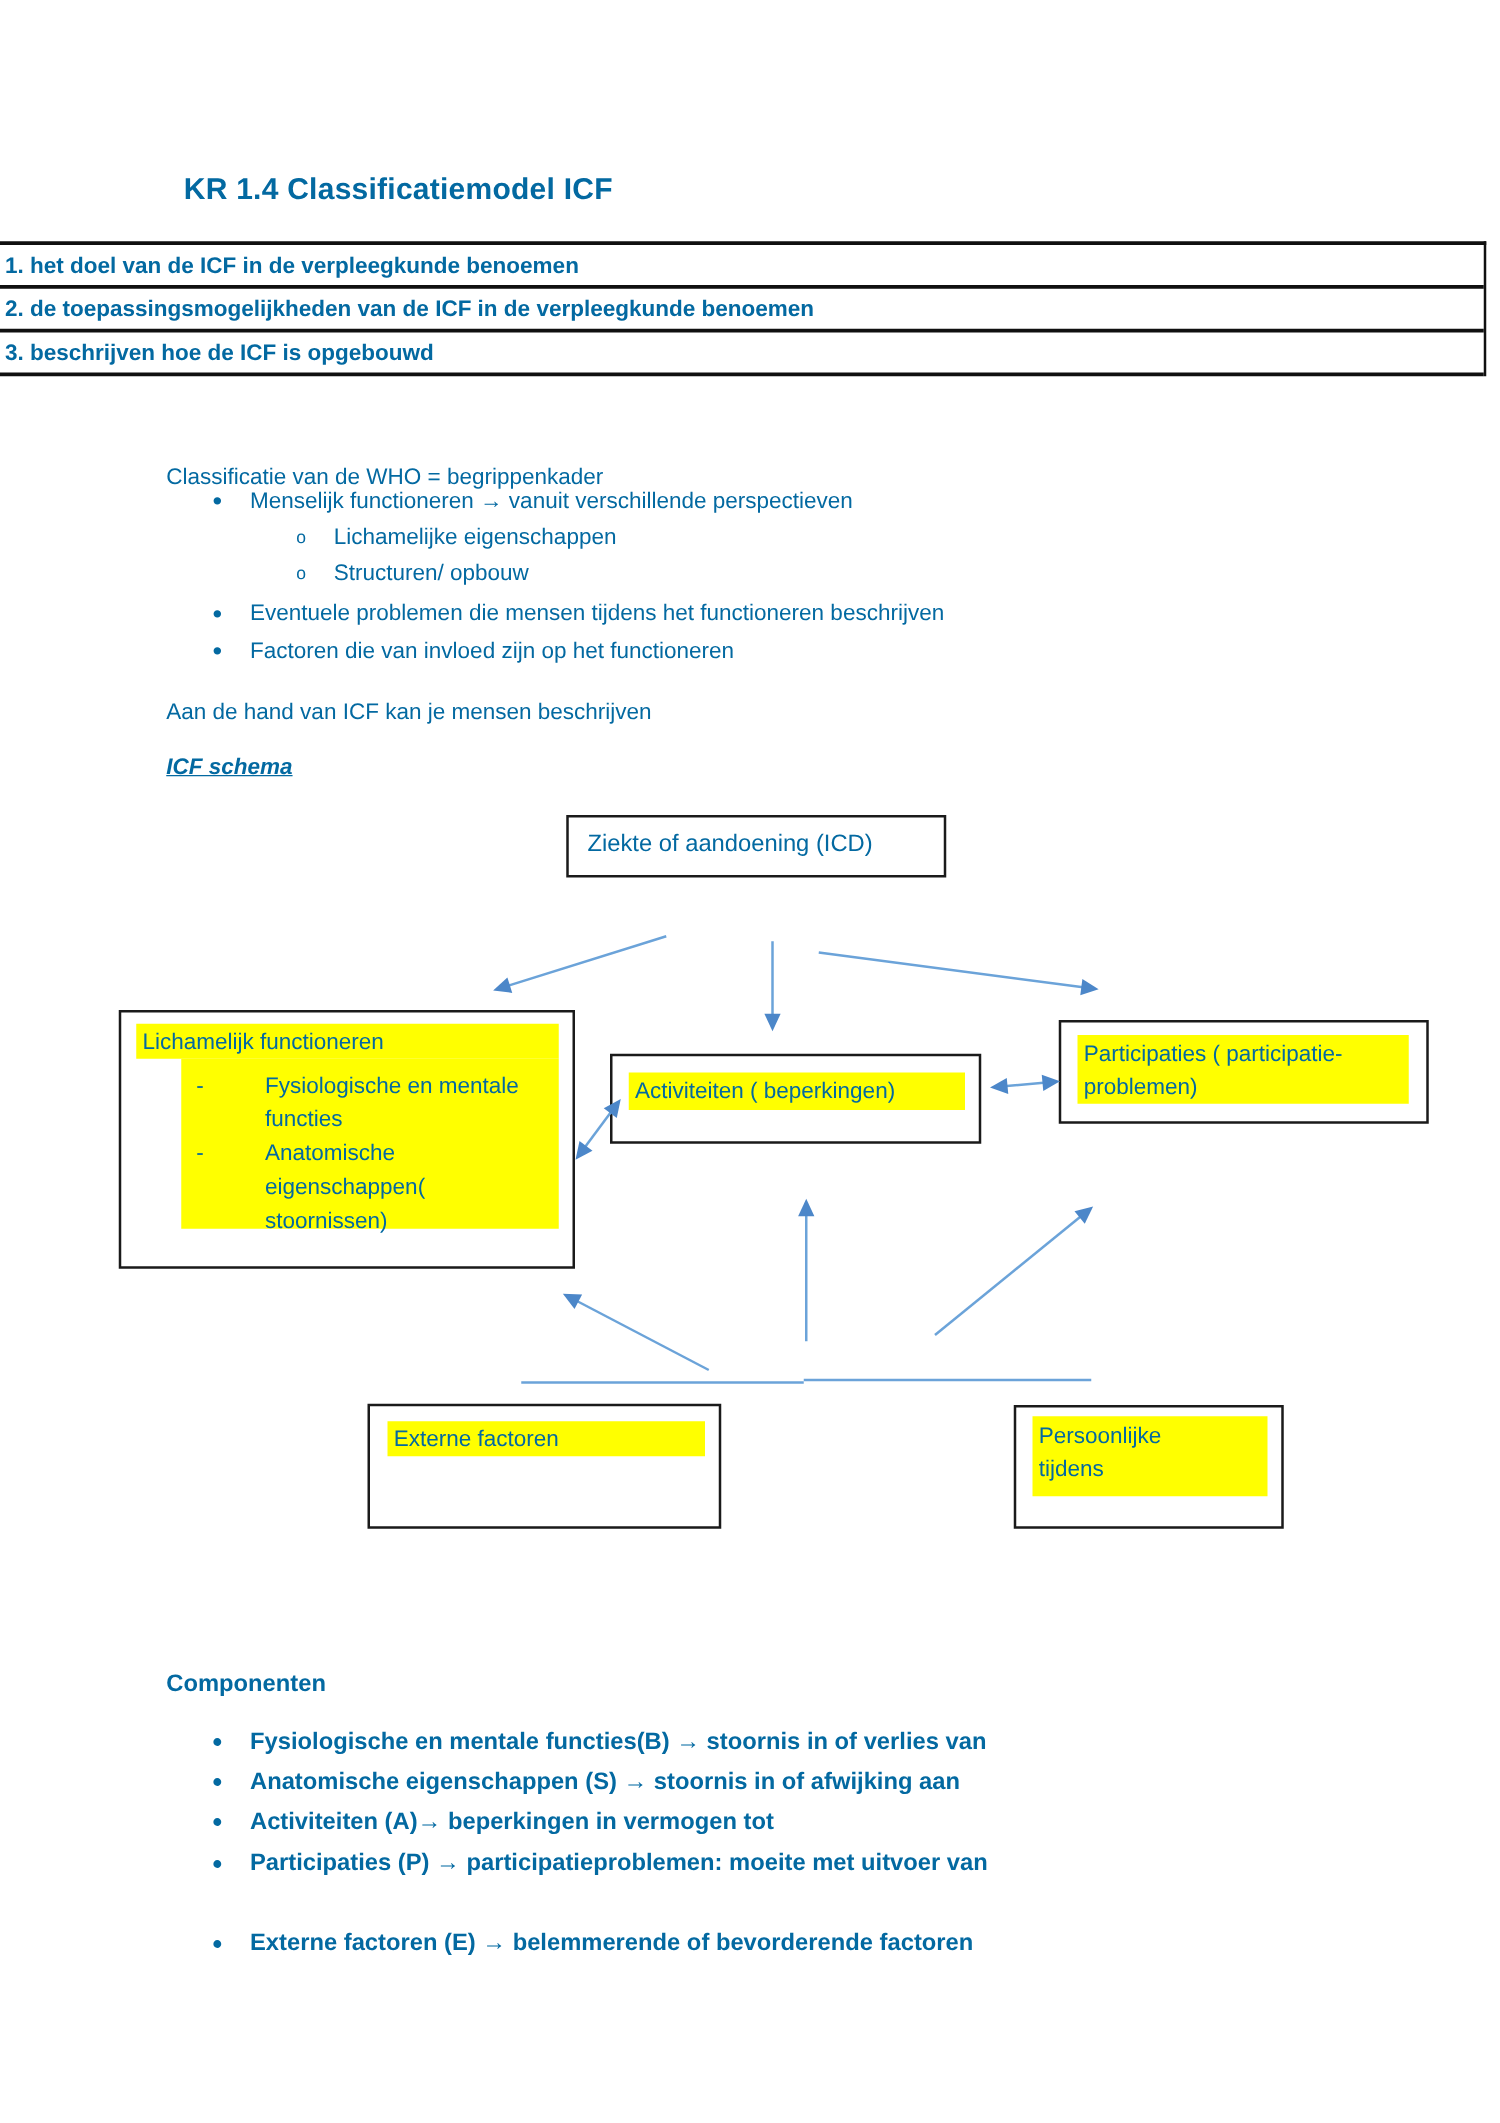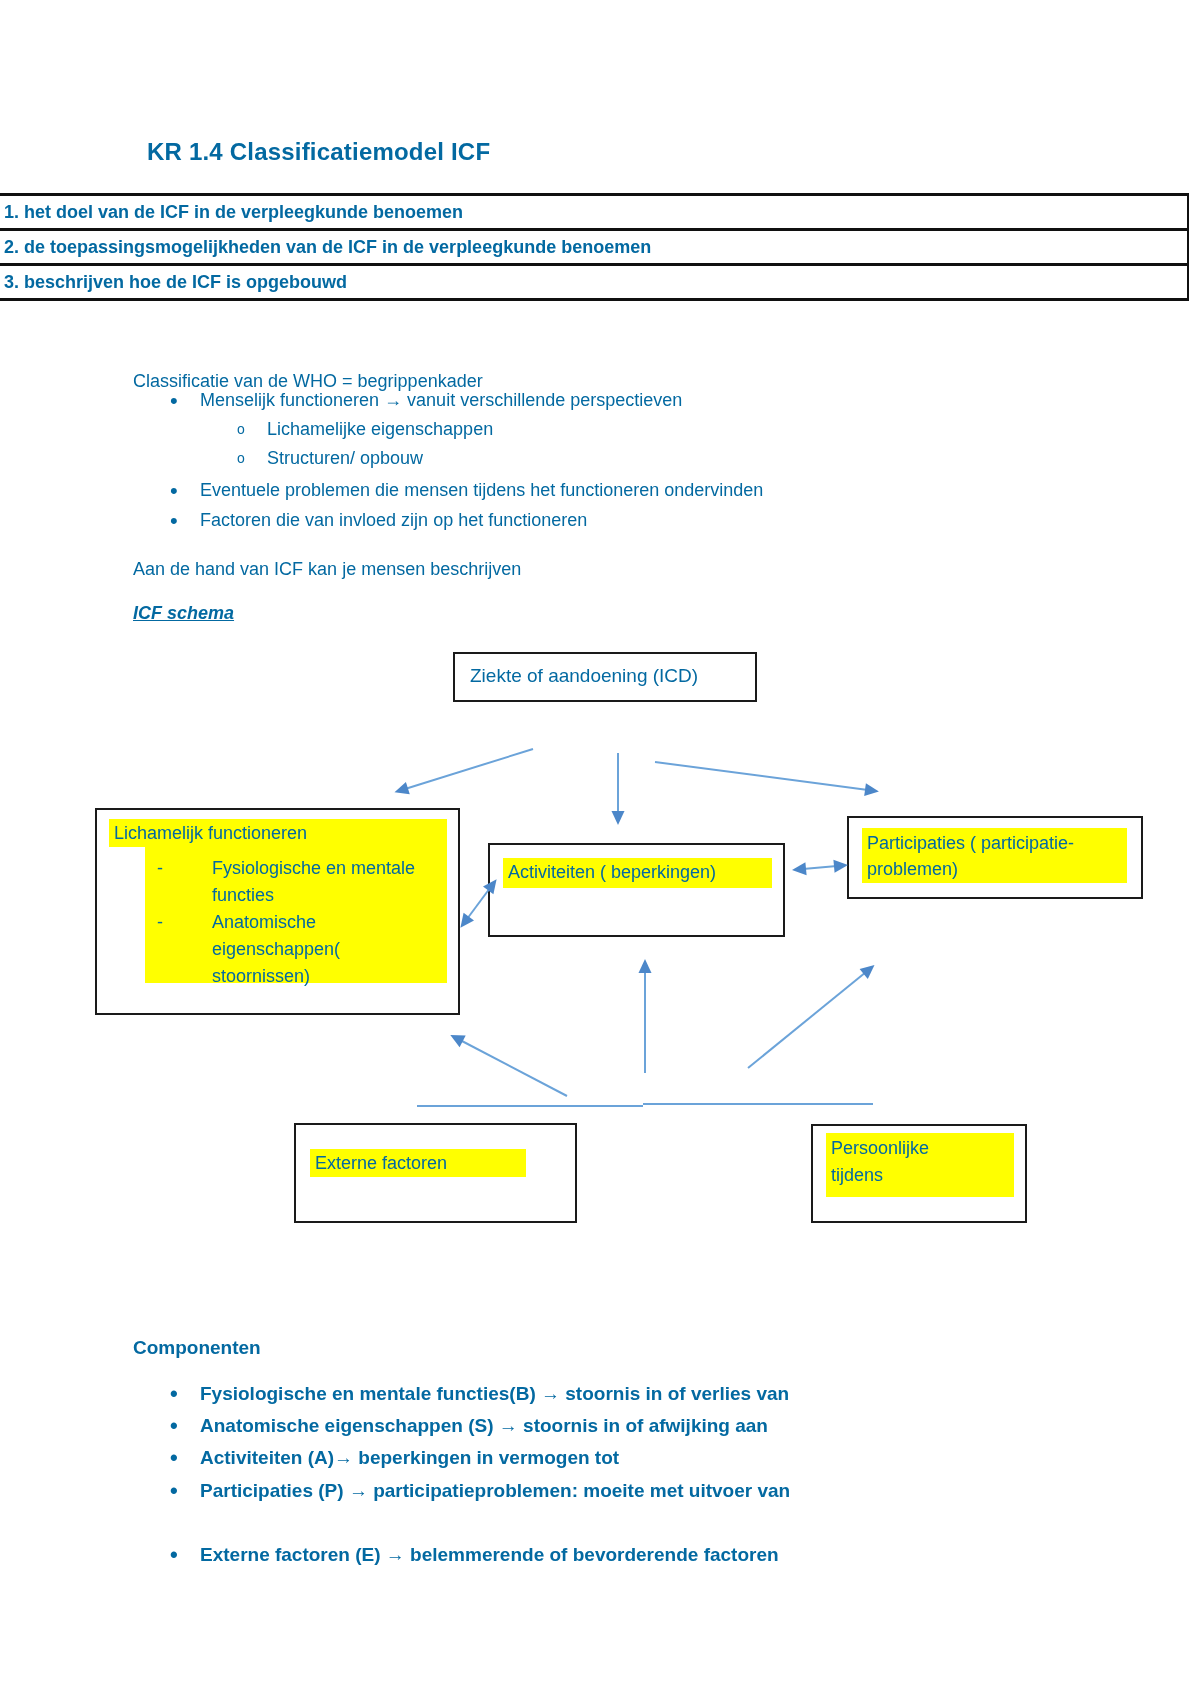--- a/index.html
+++ b/index.html
@@ -95,7 +95,7 @@
     <div class="line b1 bullet">Menselijk functioneren → vanuit verschillende perspectieven</div>
     <div class="line s1 subbullet">Lichamelijke eigenschappen</div>
     <div class="line s2 subbullet">Structuren/ opbouw</div>
-    <div class="line b2 bullet">Eventuele problemen die mensen tijdens het functioneren ondervinden</div>
+    <div class="line b2 bullet">Eventuele problemen die mensen tijdens het functioneren beschrijven</div>
     <div class="line b3 bullet">Factoren die van invloed zijn op het functioneren</div>
     <div class="line p2">Aan de hand van ICF kan je mensen beschrijven</div>
     <div class="line schema">ICF schema</div>

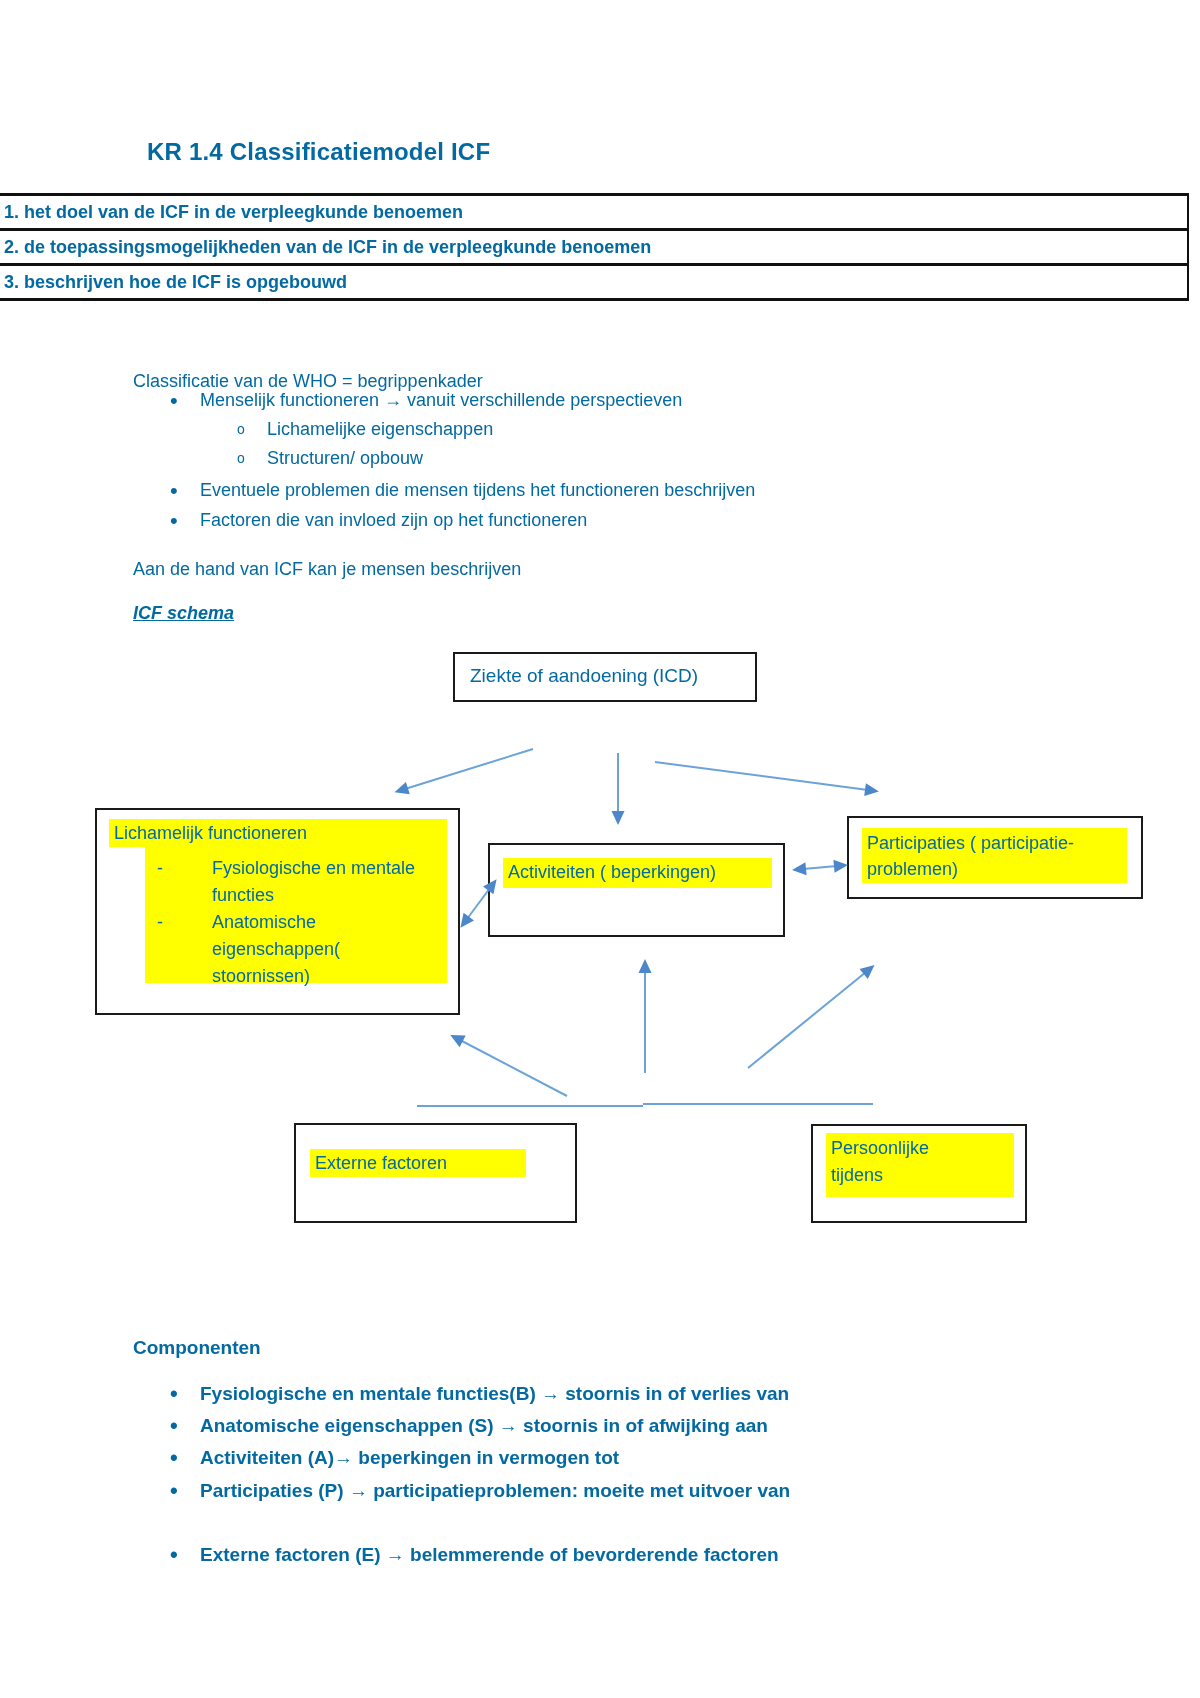--- a/index.html
+++ b/index.html
@@ -58,7 +58,7 @@
   .dashitem{position:relative;padding-left:62px;line-height:27px;}
   .dashitem::before{content:"-";position:absolute;left:7px;top:0;}
   .dashitem span{display:block;}
-  .box-mid{left:488px;top:843px;width:297px;height:94px;}
+  .box-mid{left:488px;top:843px;width:297px;height:72px;}
   .box-mid .hl{position:absolute;left:13px;top:13px;width:269px;height:30px;}
   .box-right{left:847px;top:816px;width:296px;height:83px;}
   .box-right .hl{position:absolute;left:13px;top:10px;width:265px;height:55px;}

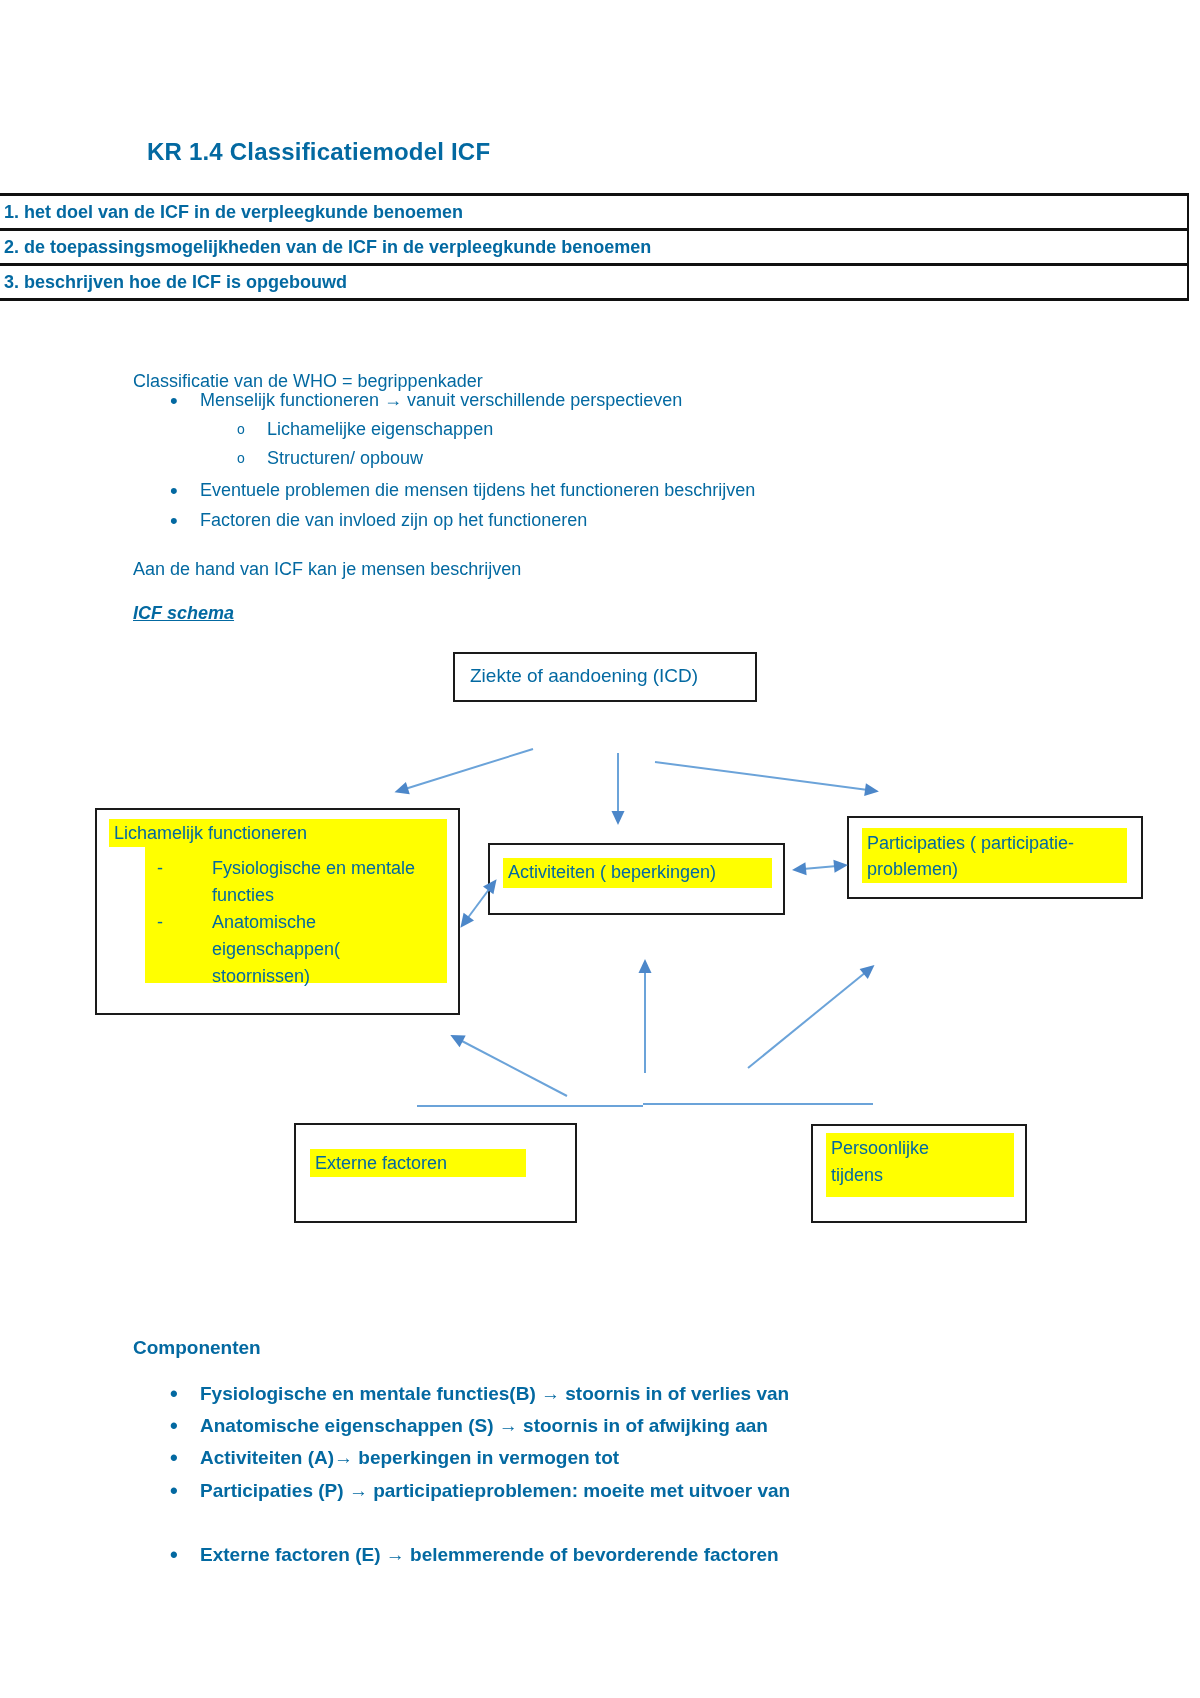--- a/index.html
+++ b/index.html
@@ -64,7 +64,7 @@
   .box-right .hl{position:absolute;left:13px;top:10px;width:265px;height:55px;}
   .box-right .hl span{display:block;line-height:26px;}
   .box-bleft{left:294px;top:1123px;width:283px;height:100px;}
-  .box-bleft .hl{position:absolute;left:14px;top:24px;width:216px;height:28px;}
+  .box-bleft .hl{position:absolute;left:14px;top:12px;width:254px;height:28px;}
   .box-bright{left:811px;top:1124px;width:216px;height:99px;}
   .box-bright .hl{position:absolute;left:13px;top:7px;width:188px;height:64px;}
   .box-bright .hl span{display:block;line-height:27px;}

